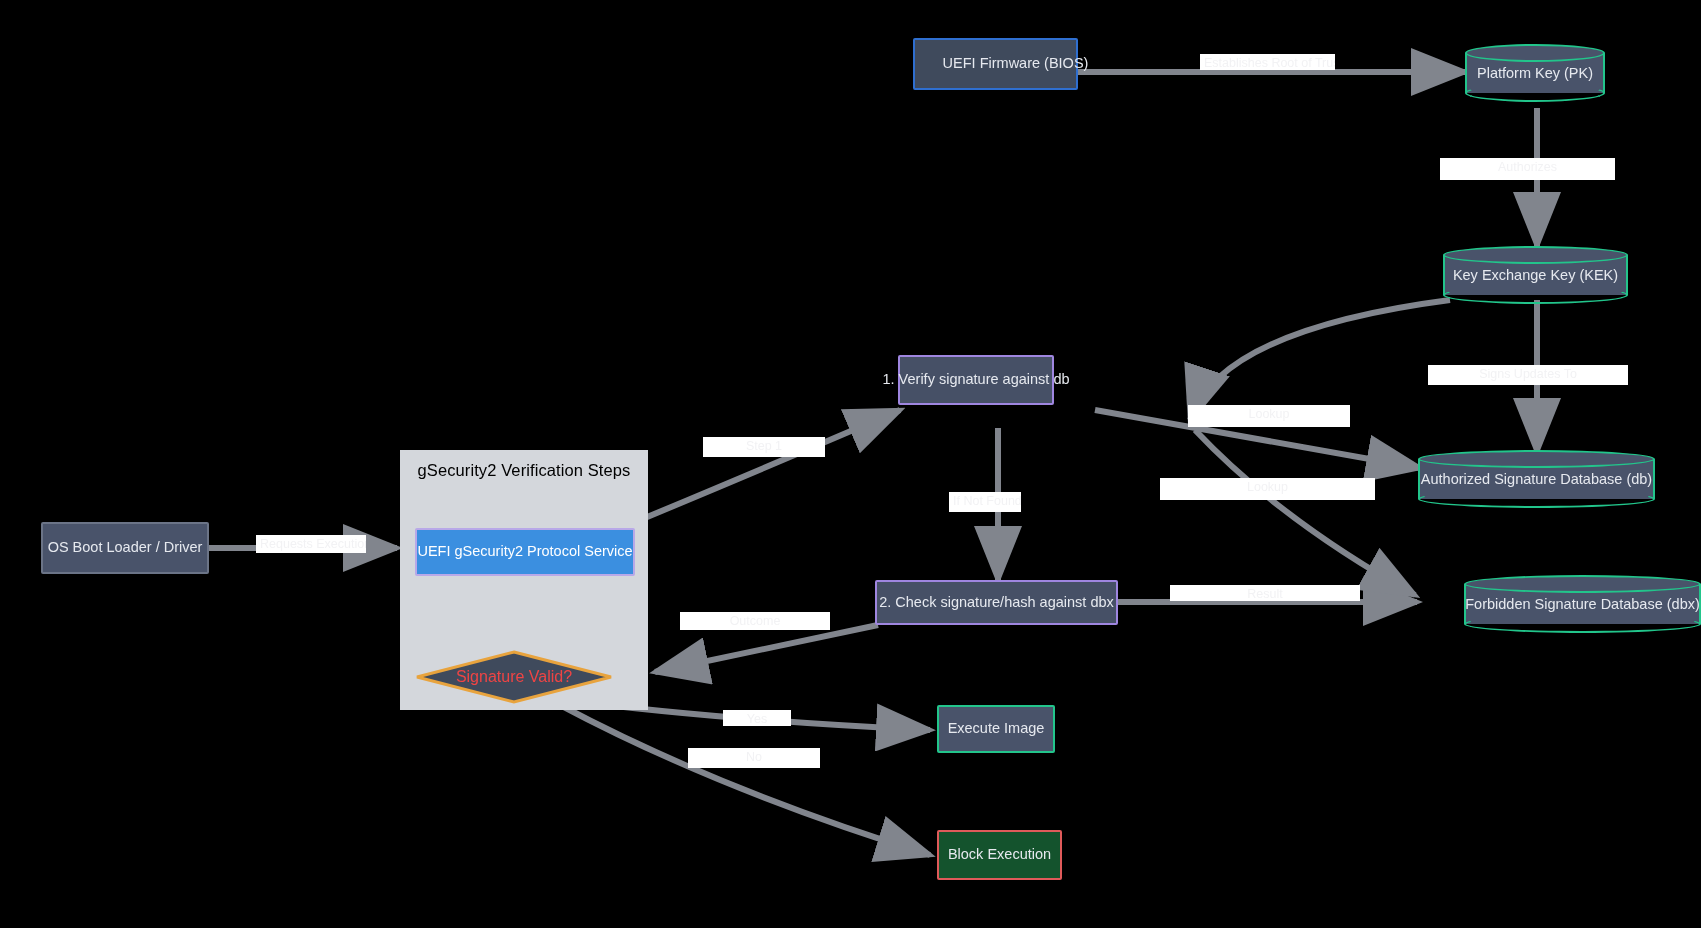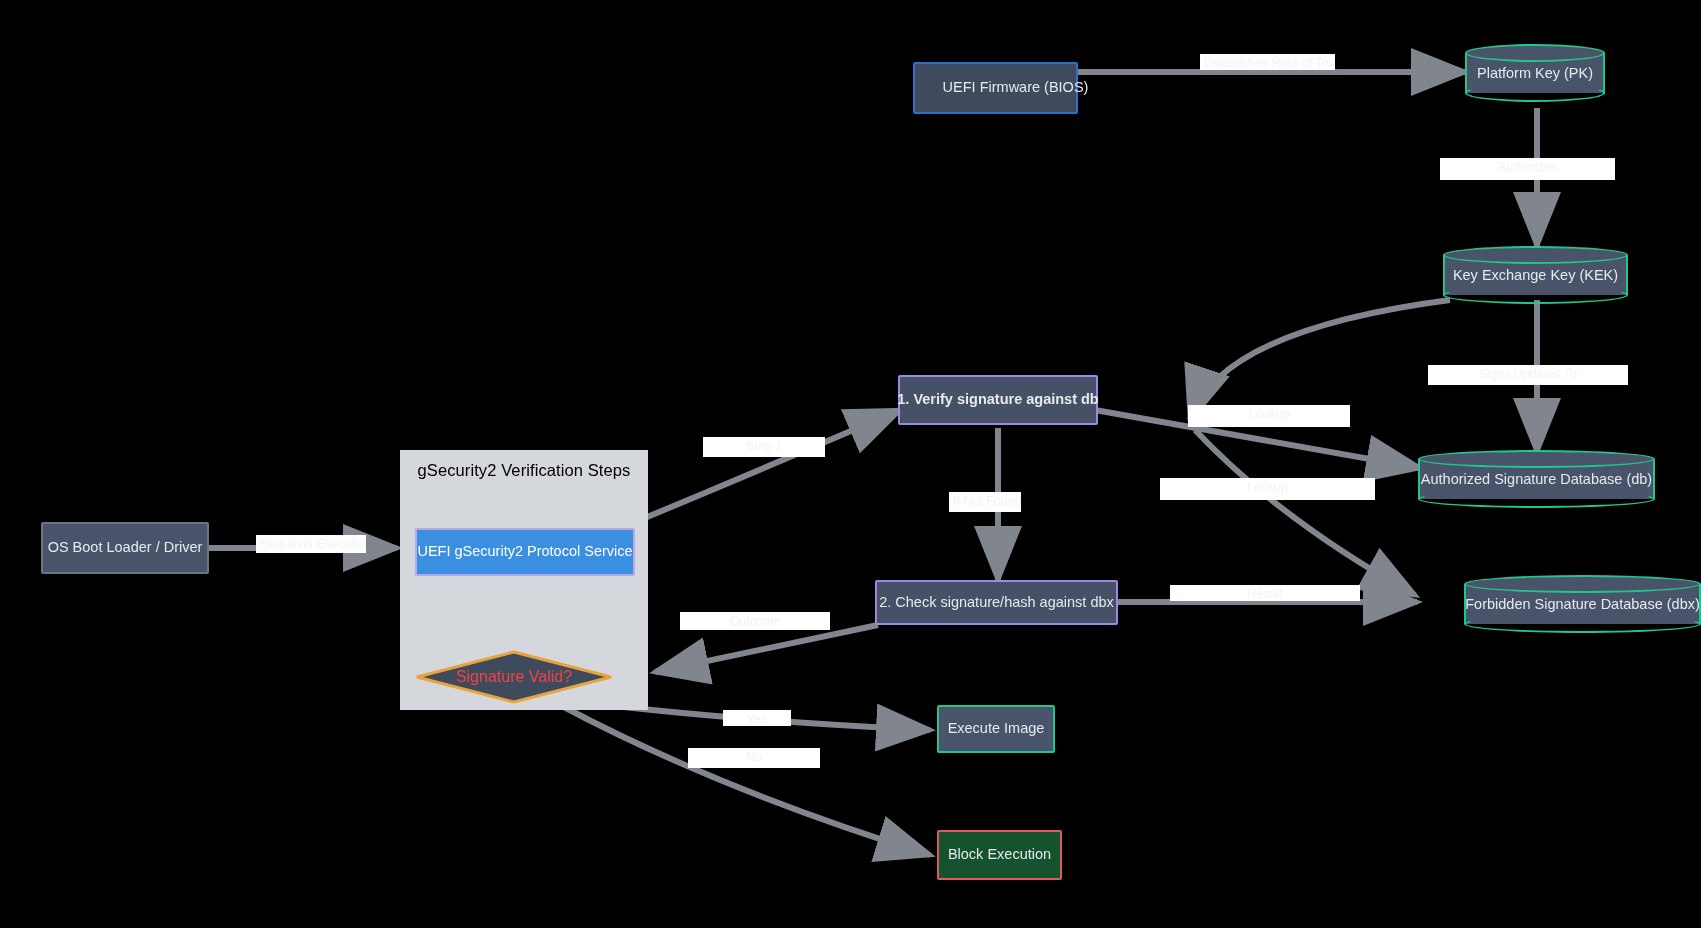--- a/index.html
+++ b/index.html
@@ -189,7 +189,7 @@
     <div class="cluster-title">gSecurity2 Verification Steps</div>
   </div>
 
-  <div class="node firmware" style="left:913px; top:62px; width:165px; height:52px;padding-left:40px;">
+  <div class="node firmware" style="left:913px; top:38px; width:165px; height:52px;padding-left:40px;">
     <span>UEFI Firmware (BIOS)</span>
   </div>
 

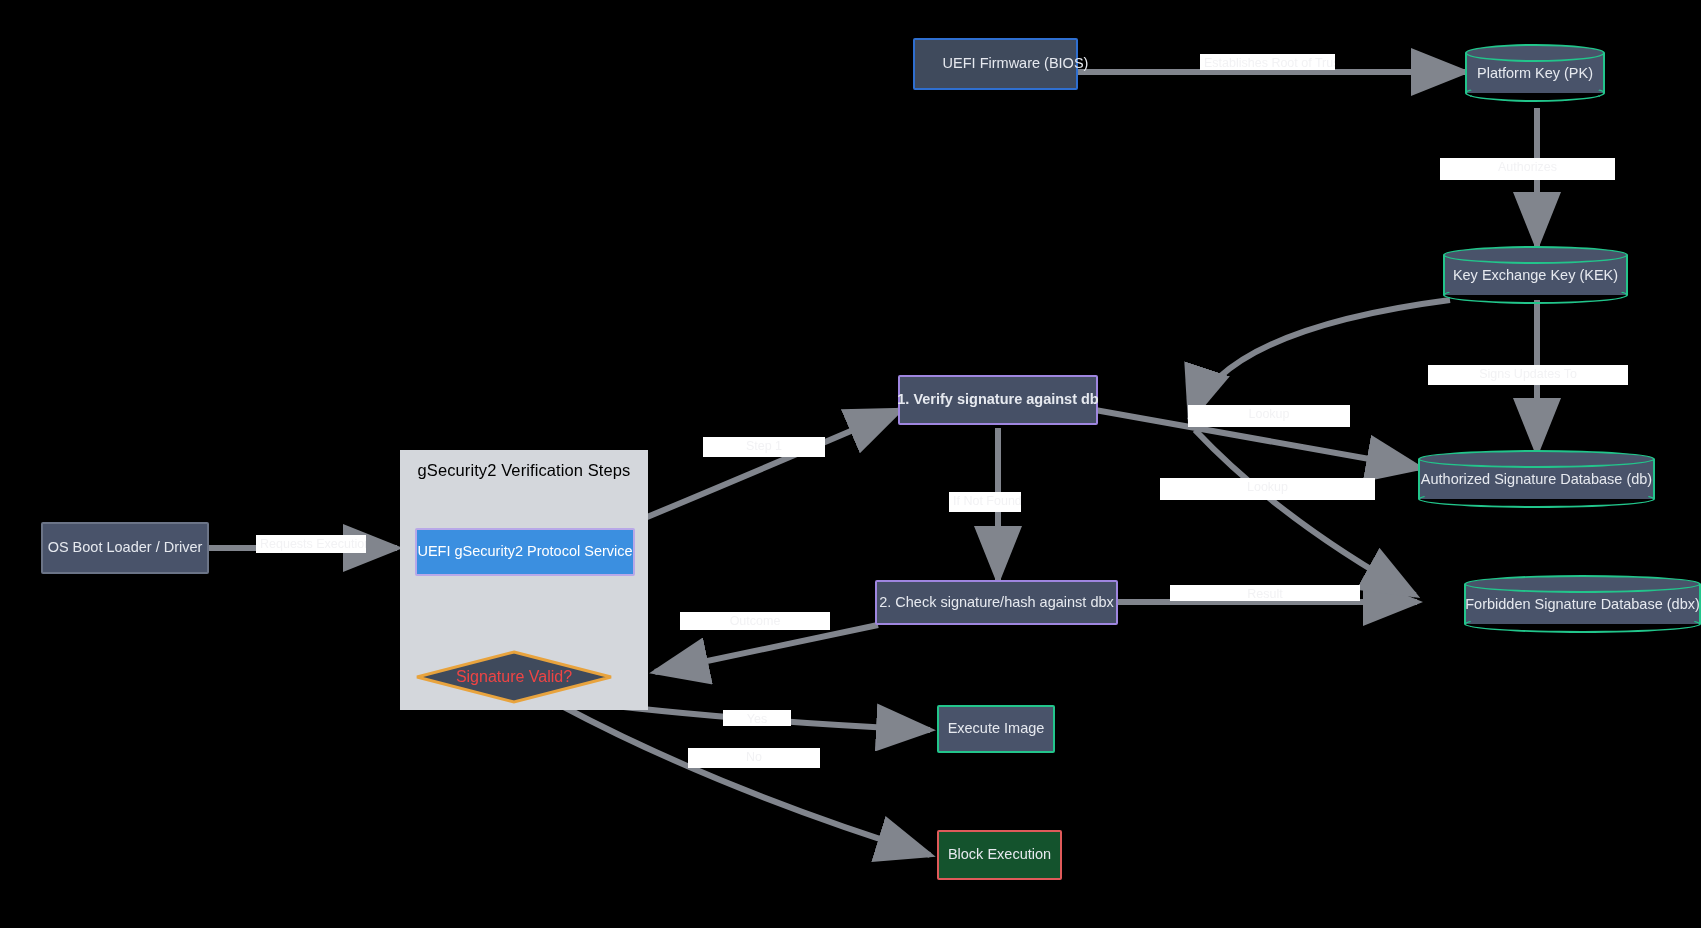--- a/index.html
+++ b/index.html
@@ -229,7 +229,7 @@
     <span>UEFI gSecurity2 Protocol Service</span>
   </div>
 
-  <div class="node proc" style="left:898px; top:375px; width:200px; height:50px;font-weight:bold;">
+  <div class="node proc" style="left:898px; top:355px; width:156px; height:50px;">
     <span>1. Verify signature against db</span>
   </div>
 

